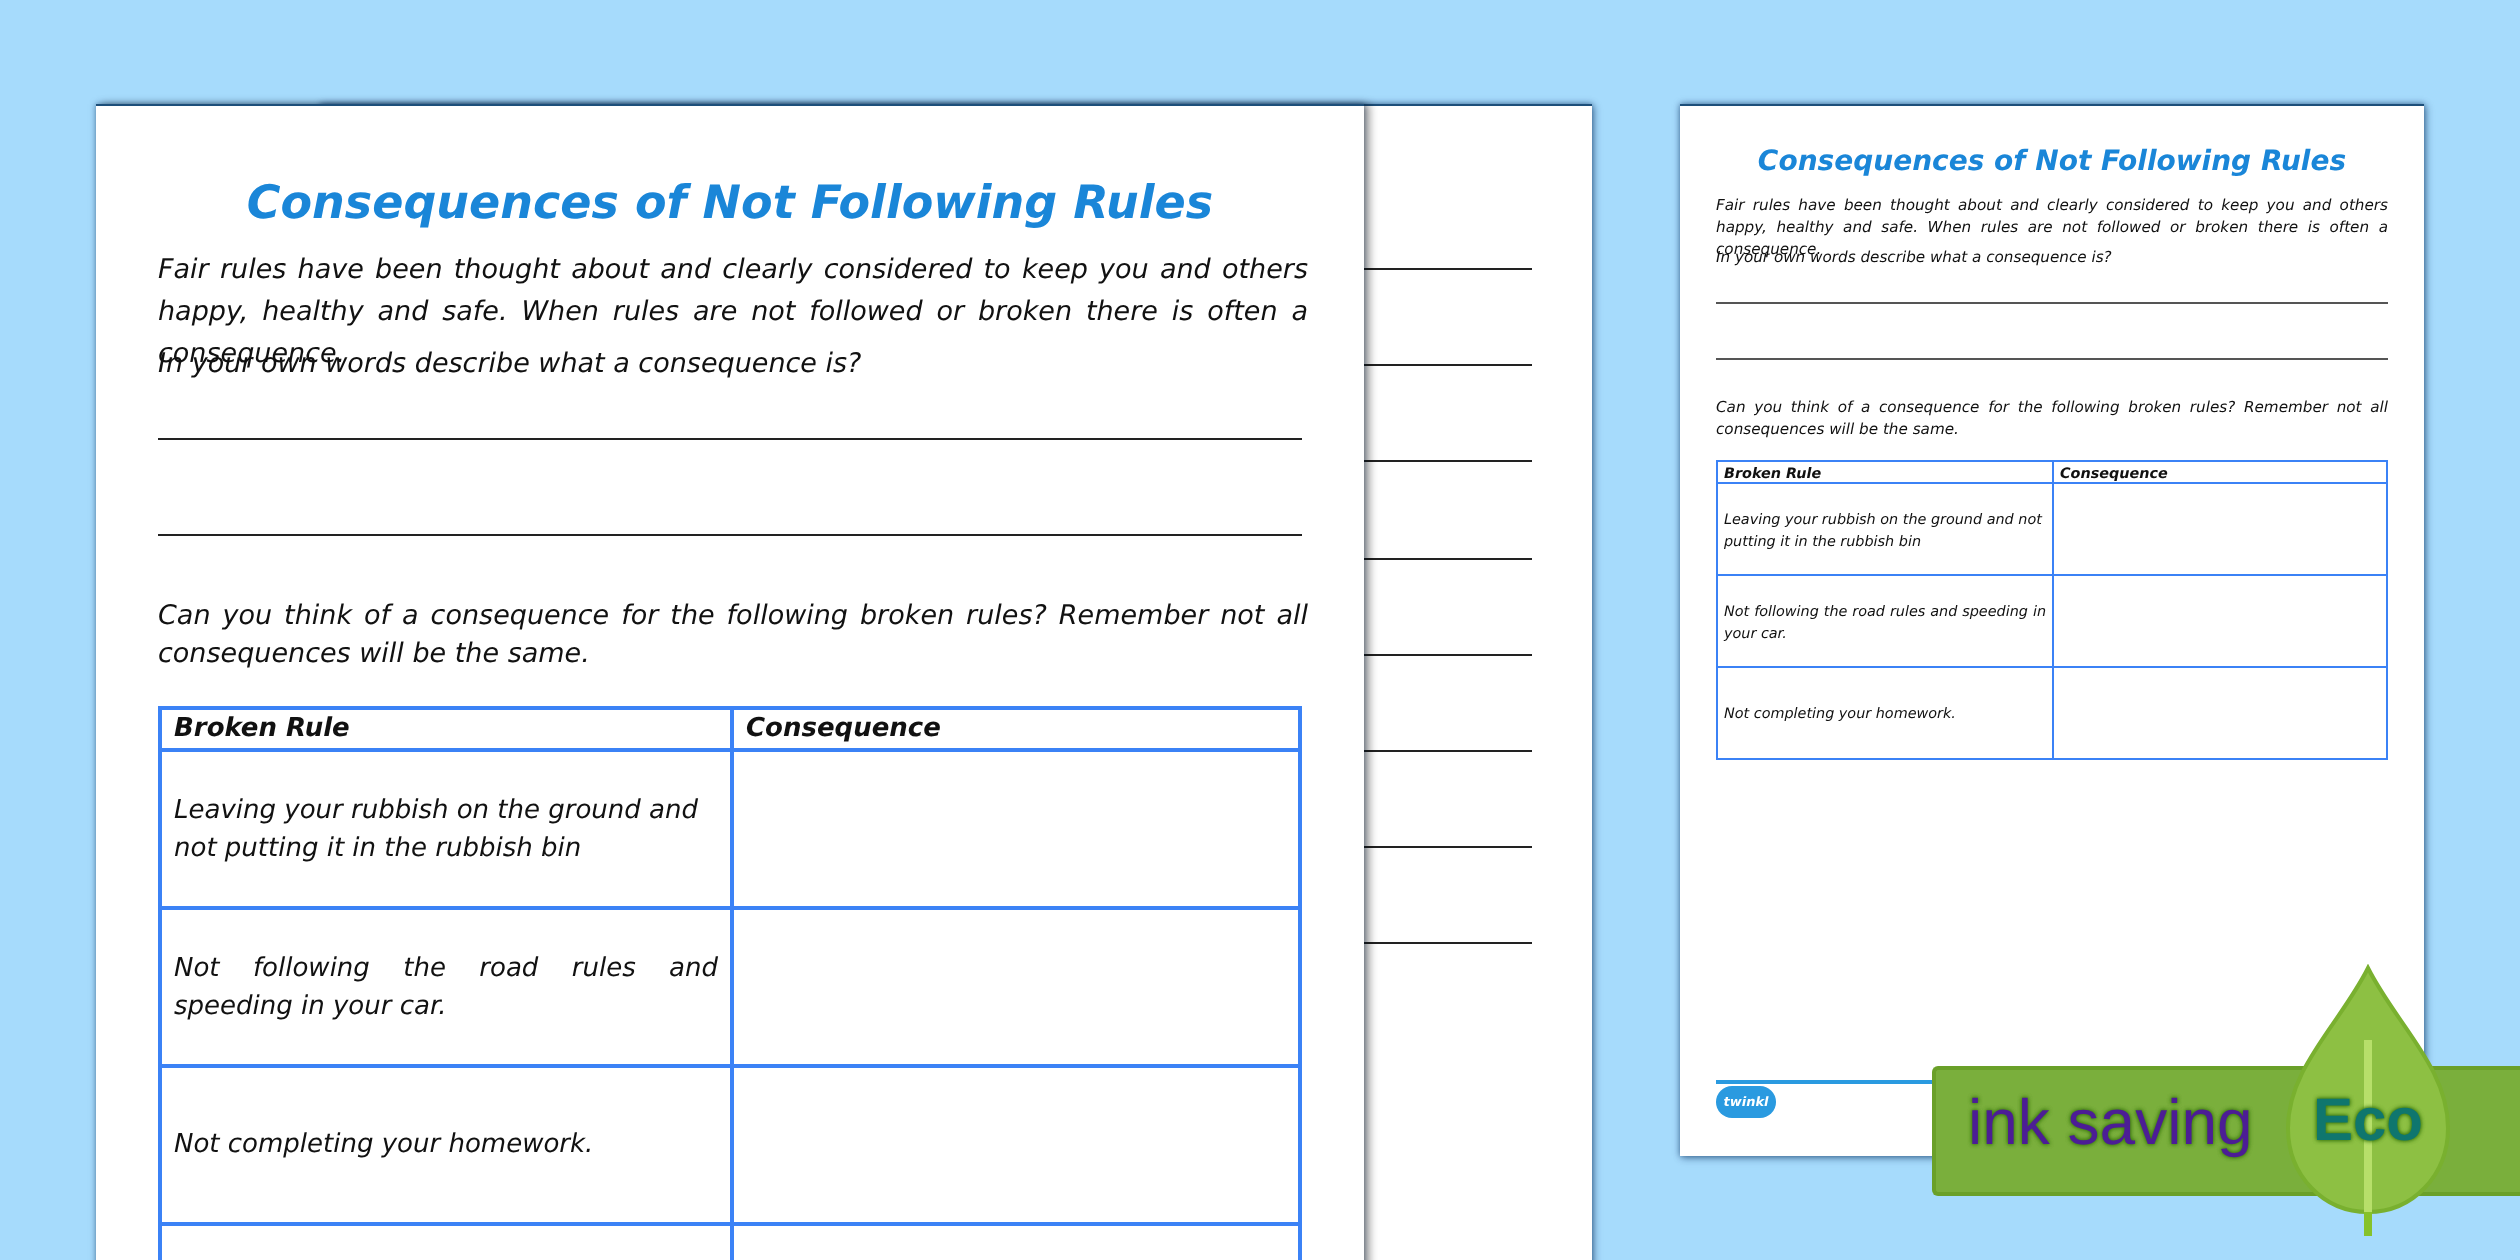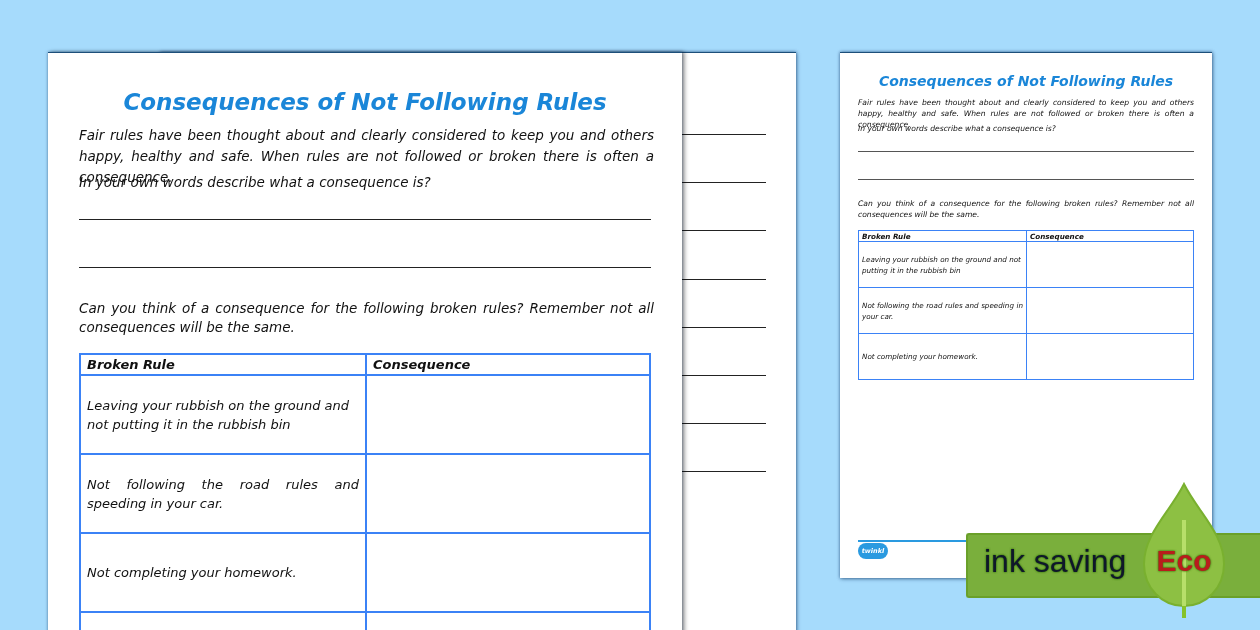--- a/index.html
+++ b/index.html
@@ -77,7 +77,7 @@
     border-radius:3px 0 0 3px; box-sizing:border-box;
   }
   #eco-banner .ink {
-    position:absolute; left:16px; top:8px; color:#0f172a; font-size:32px;
+    position:absolute; left:16px; top:8px; color:#4c1d95; font-size:32px;
     text-shadow: 0 0 2px #3d7a10, 0 0 2px #3d7a10;
     font-family:"Liberation Sans", sans-serif;
   }

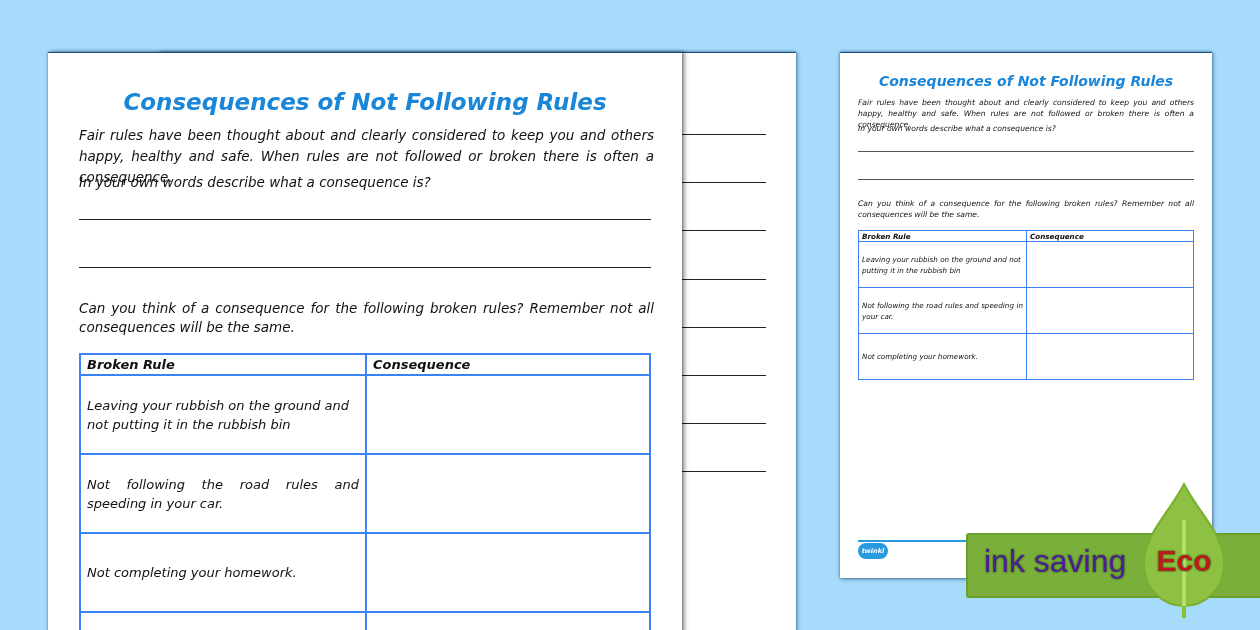--- a/index.html
+++ b/index.html
@@ -84,7 +84,7 @@
   #eco-leaf { position:absolute; left:1140px; top:482px; width:88px; height:140px; }
   #eco-leaf .eco {
     position:absolute; left:0; top:62px; width:88px; text-align:center;
-    color:#b91c1c; font-weight:bold; font-size:30px;
+    color:#0f766e; font-weight:bold; font-size:30px;
     font-family:"Liberation Sans", sans-serif;
     text-shadow: 0 0 2px #3d7a10, 0 0 2px #3d7a10;
   }

